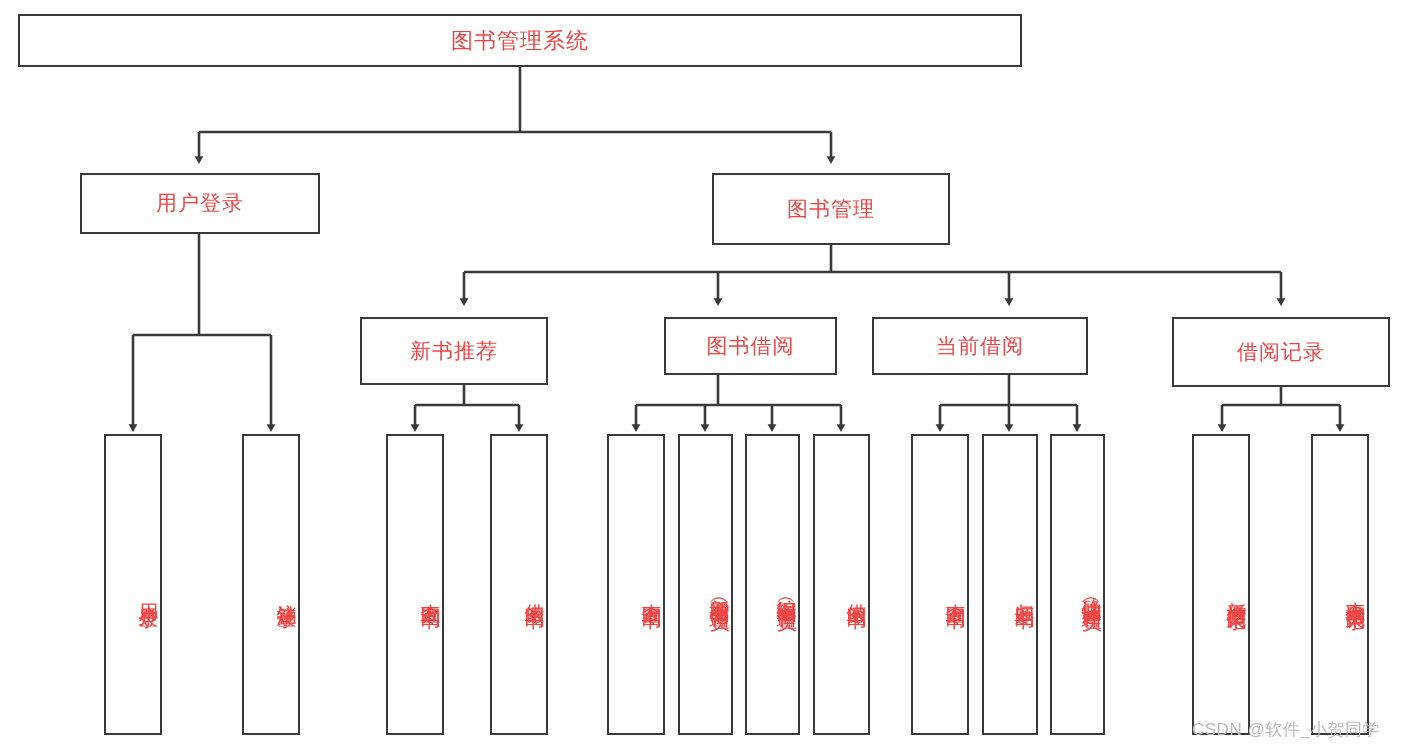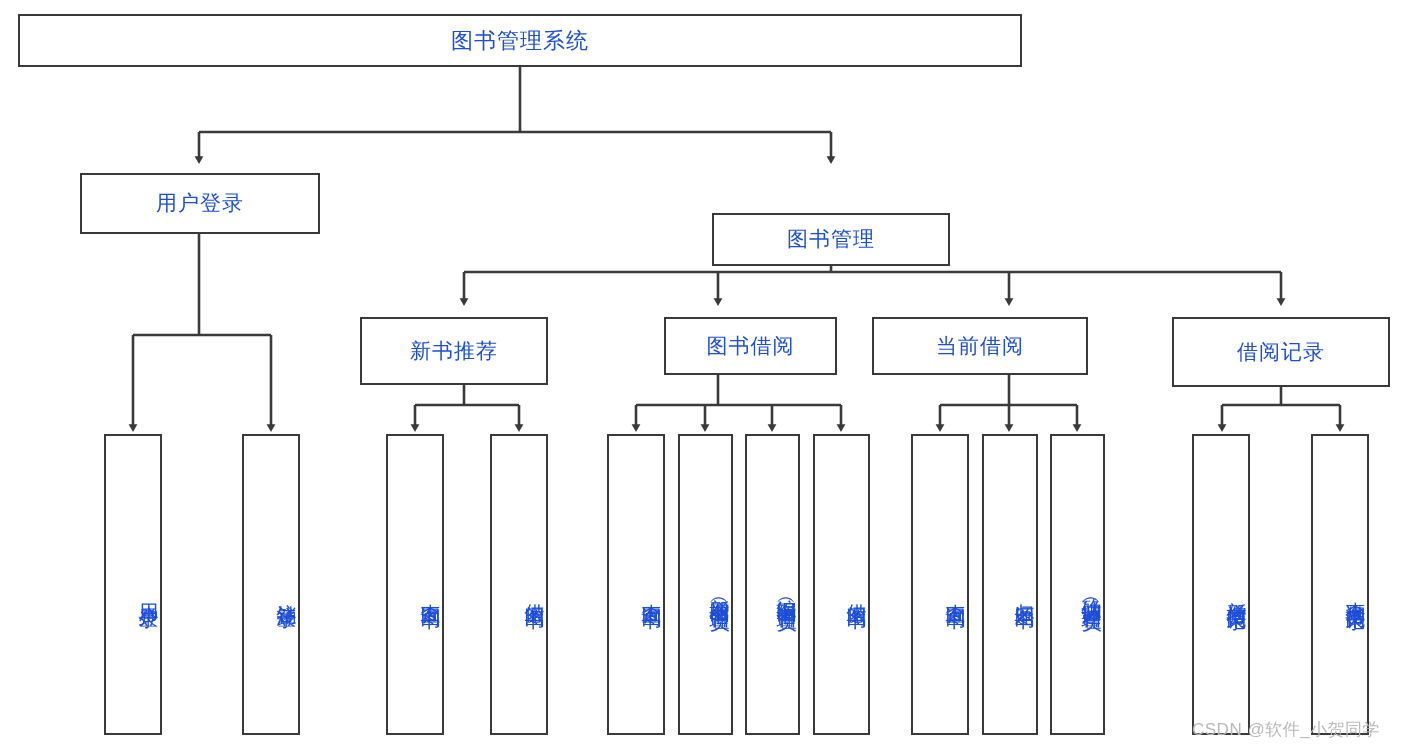--- a/index.html
+++ b/index.html
@@ -33,7 +33,7 @@
     display: flex;
     align-items: center;
     justify-content: center;
-    color: #1d4ed8;
+    color: #ef4444;
     line-height: 1.18;
     text-align: center;
   }

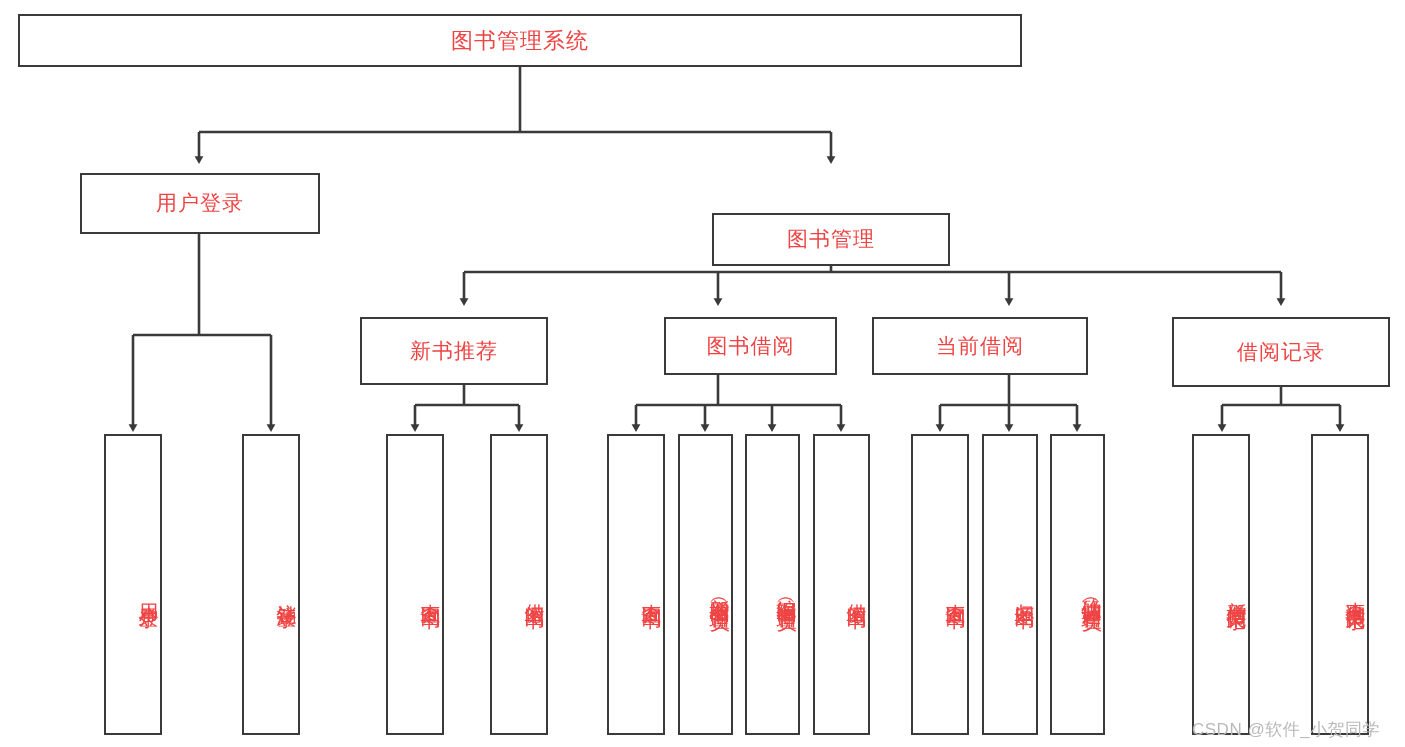--- a/index.html
+++ b/index.html
@@ -129,7 +129,7 @@
   <div class="node horiz" style="left:80px; top:173px; width:240px; height:61px;">
     <span>用户登录</span>
   </div>
-  <div class="node horiz" style="left:712px; top:173px; width:238px; height:53px;margin-top:40px;">
+  <div class="node horiz" style="left:712px; top:173px; width:238px; height:72px;">
     <span>图书管理</span>
   </div>
 

